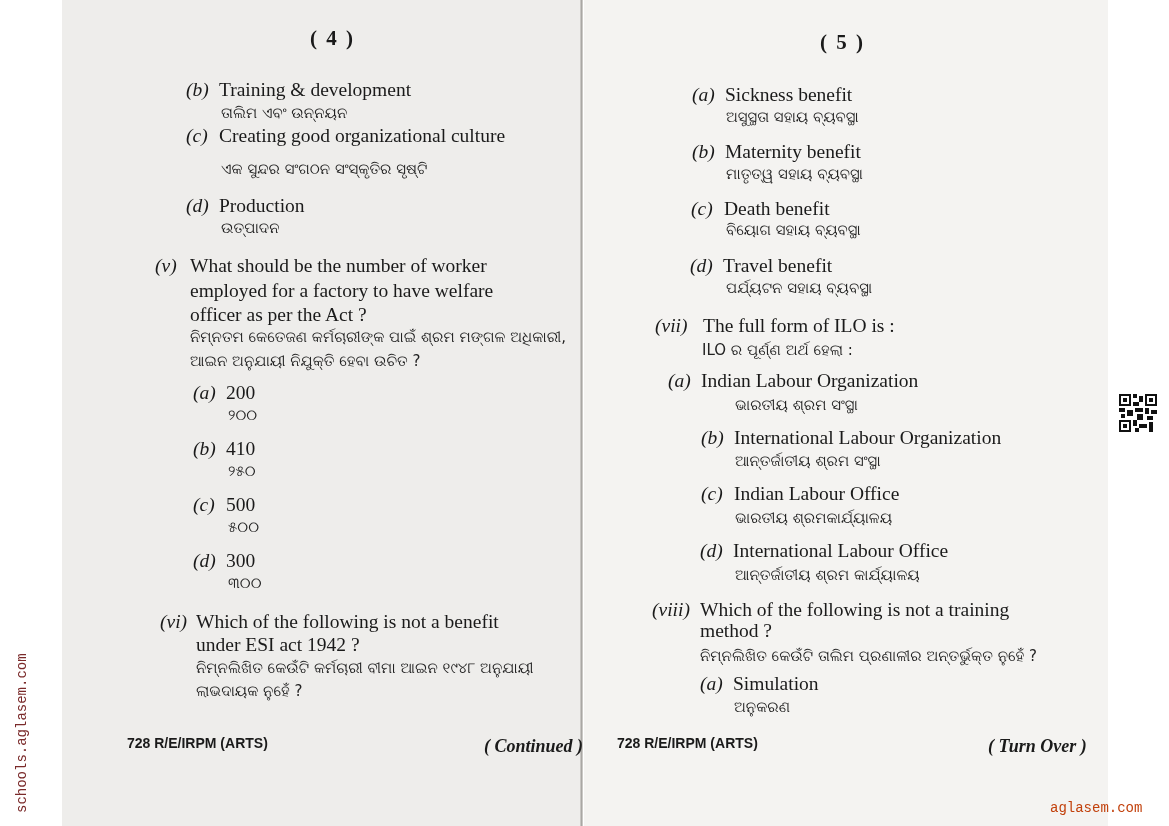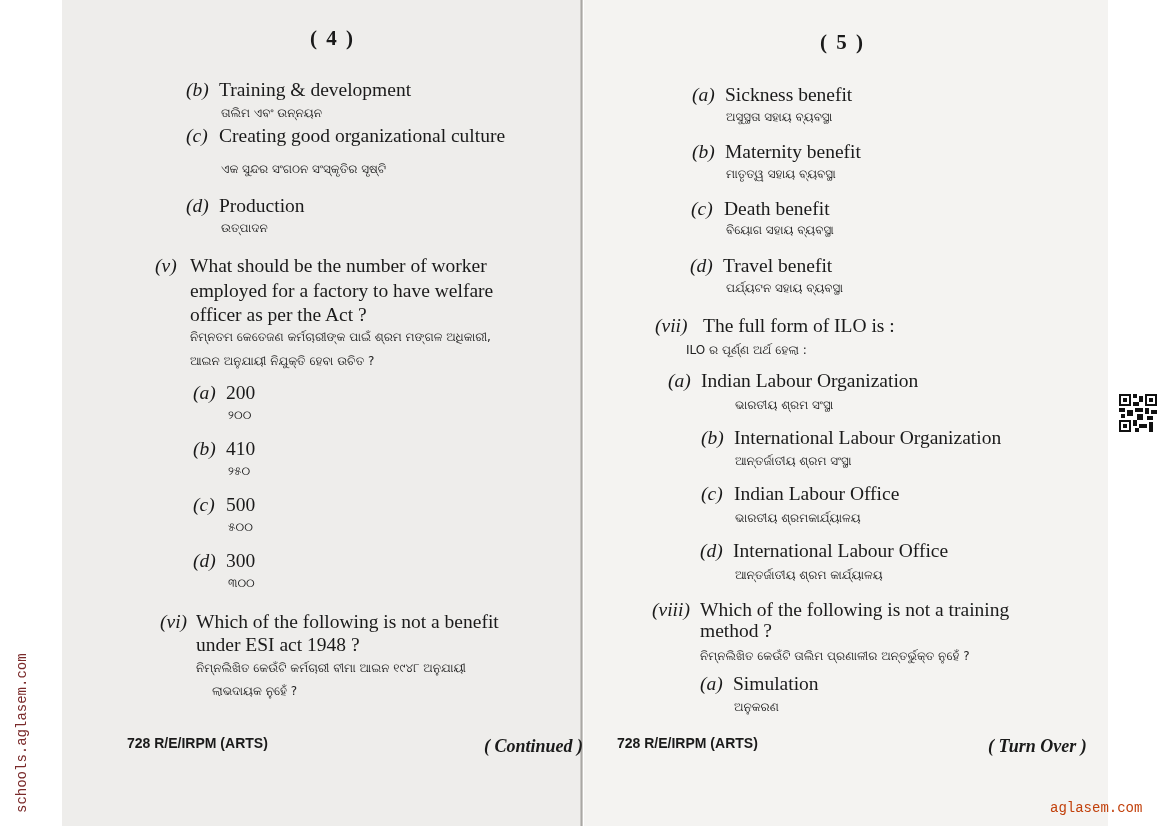--- a/index.html
+++ b/index.html
@@ -18,7 +18,7 @@
     .abs { position: absolute; }
     .pagenum { font-size: 21px; font-weight: bold; letter-spacing: 2px; }
     .en { font-size: 19.5px; line-height: 23px; white-space: nowrap; }
-    .od { font-size: 12px; line-height: 19px; white-space: nowrap; color: #222; font-family: "DejaVu Sans", sans-serif; }
+    .od { font-size: 15px; line-height: 19px; white-space: nowrap; color: #222; font-family: "DejaVu Sans", sans-serif; }
     .lbl { font-style: italic; }
     .opt-label { display: inline-block; width: 33px; }
     .footer-code { font-size: 14px; font-weight: bold; font-family: "Liberation Sans", sans-serif; }

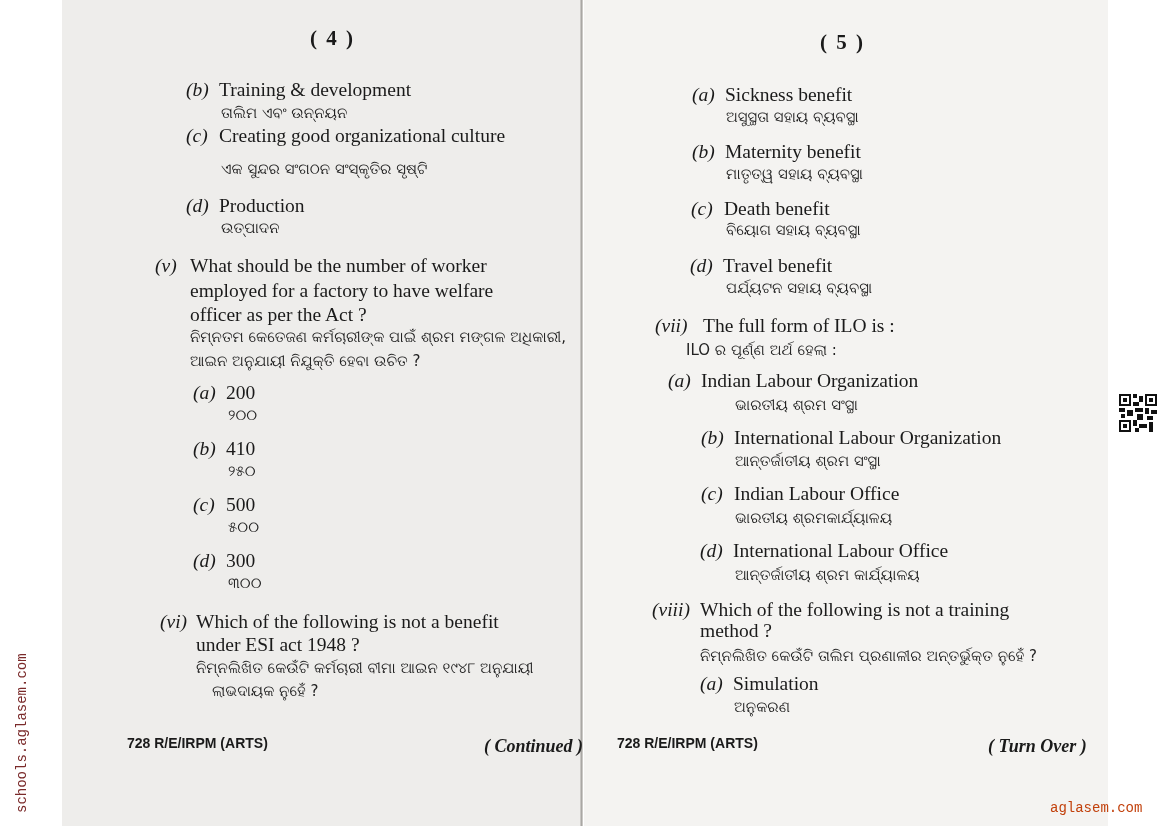--- a/index.html
+++ b/index.html
@@ -118,7 +118,7 @@
   <span class="lbl">(vii)</span>
 </div>
 <div class="abs en" style="left:703px; top:314px;">The full form of ILO is :</div>
-<div class="abs od" style="left:686px; top:341px;">ILO ର ପୂର୍ଣ୍ଣ ଅର୍ଥ ହେଲା :</div>
+<div class="abs od" style="left:702px; top:341px;">ILO ର ପୂର୍ଣ୍ଣ ଅର୍ଥ ହେଲା :</div>
 
 <div class="abs en" style="left:668px; top:369px;">
   <span class="opt-label lbl">(a)</span><span>Indian Labour Organization</span>

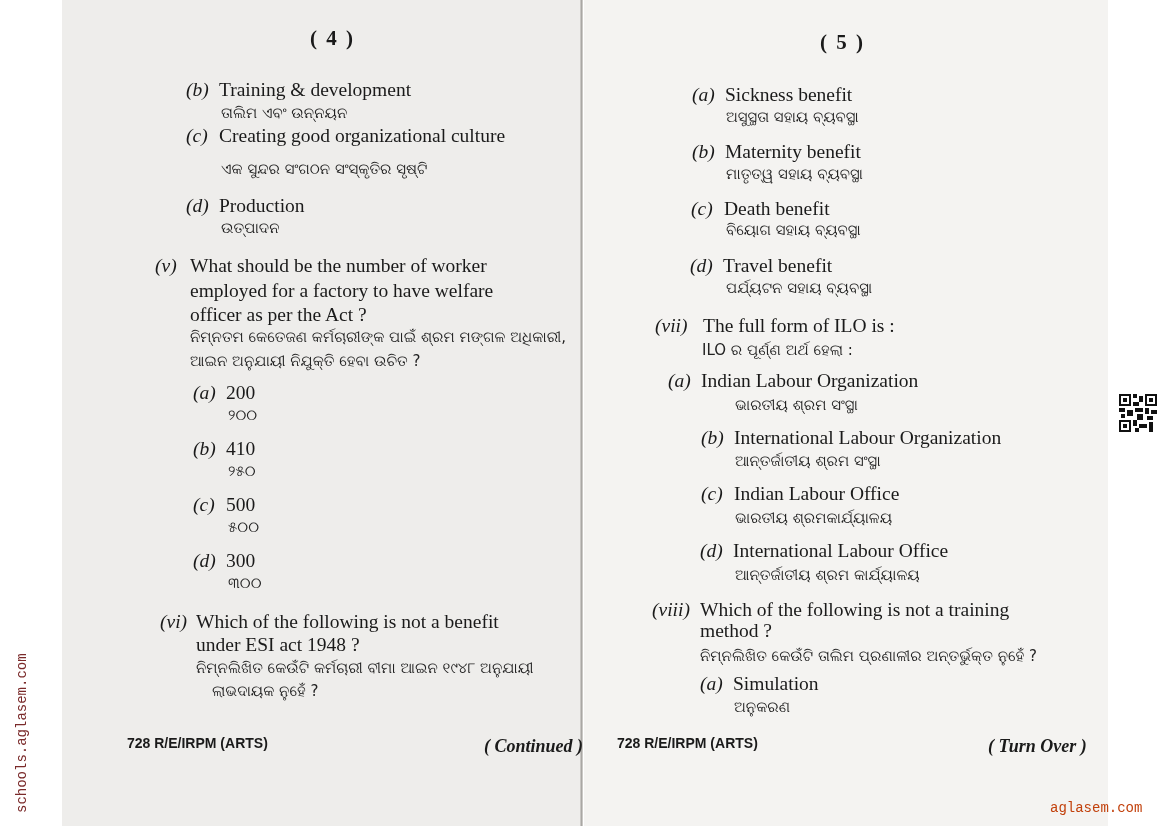--- a/index.html
+++ b/index.html
@@ -85,7 +85,7 @@
   <span class="lbl">(vi)</span>
 </div>
 <div class="abs en" style="left:196px; top:610px;">Which of the following is not a benefit</div>
-<div class="abs en" style="left:196px; top:633px;">under ESI act 1948 ?</div>
+<div class="abs en" style="left:196px; top:633px;">under ESI act 1942 ?</div>
 <div class="abs od" style="left:196px; top:659px;">ନିମ୍ନଲିଖିତ କେଉଁଟି କର୍ମଚାରୀ ବୀମା ଆଇନ ୧୯୪୮ ଅନୁଯାୟୀ</div>
 <div class="abs od" style="left:212px; top:682px;">ଲାଭଦାୟକ ନୁହେଁ ?</div>
 

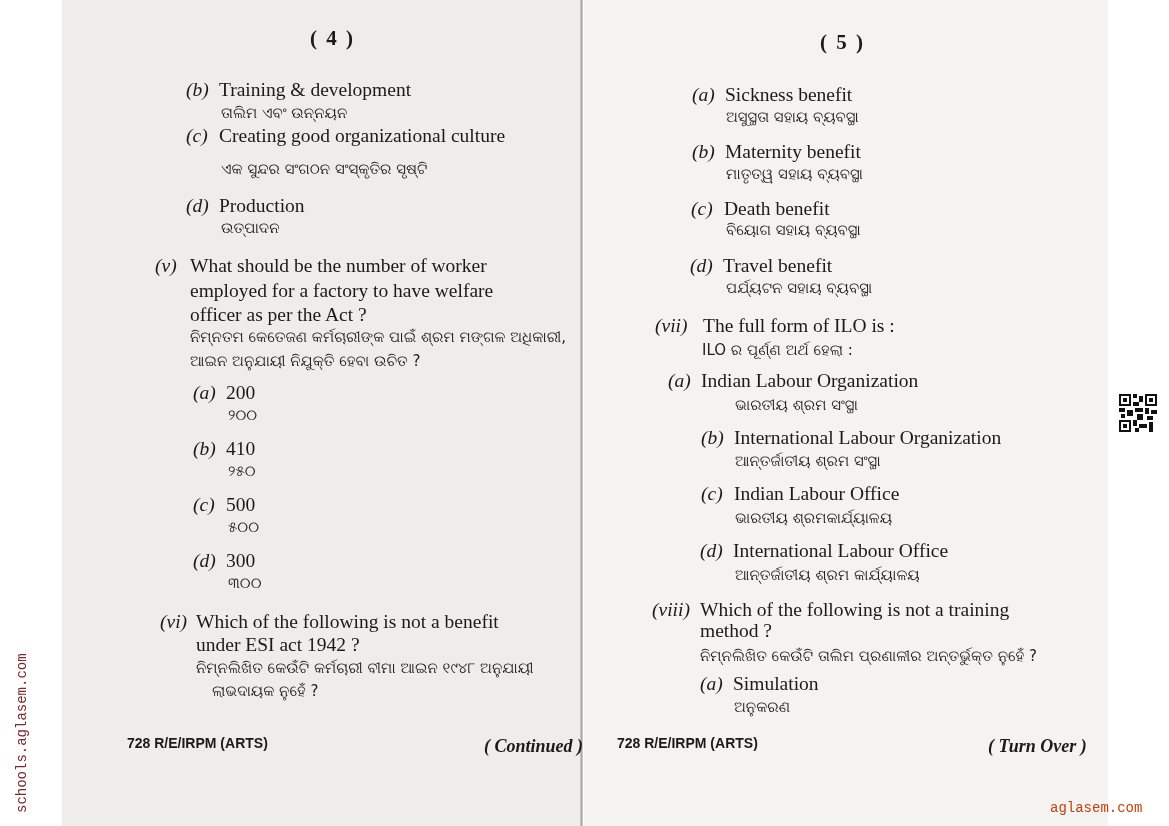--- a/index.html
+++ b/index.html
@@ -87,7 +87,7 @@
 <div class="abs en" style="left:196px; top:610px;">Which of the following is not a benefit</div>
 <div class="abs en" style="left:196px; top:633px;">under ESI act 1942 ?</div>
 <div class="abs od" style="left:196px; top:659px;">ନିମ୍ନଲିଖିତ କେଉଁଟି କର୍ମଚାରୀ ବୀମା ଆଇନ ୧୯୪୮ ଅନୁଯାୟୀ</div>
-<div class="abs od" style="left:212px; top:682px;">ଲାଭଦାୟକ ନୁହେଁ ?</div>
+<div class="abs od" style="left:196px; top:682px;">ଲାଭଦାୟକ ନୁହେଁ ?</div>
 
 <div class="abs footer-code" style="left:127px; top:735px;">728 R/E/IRPM (ARTS)</div>
 <div class="abs footer-note" style="left:484px; top:736px;">( Continued )</div>

